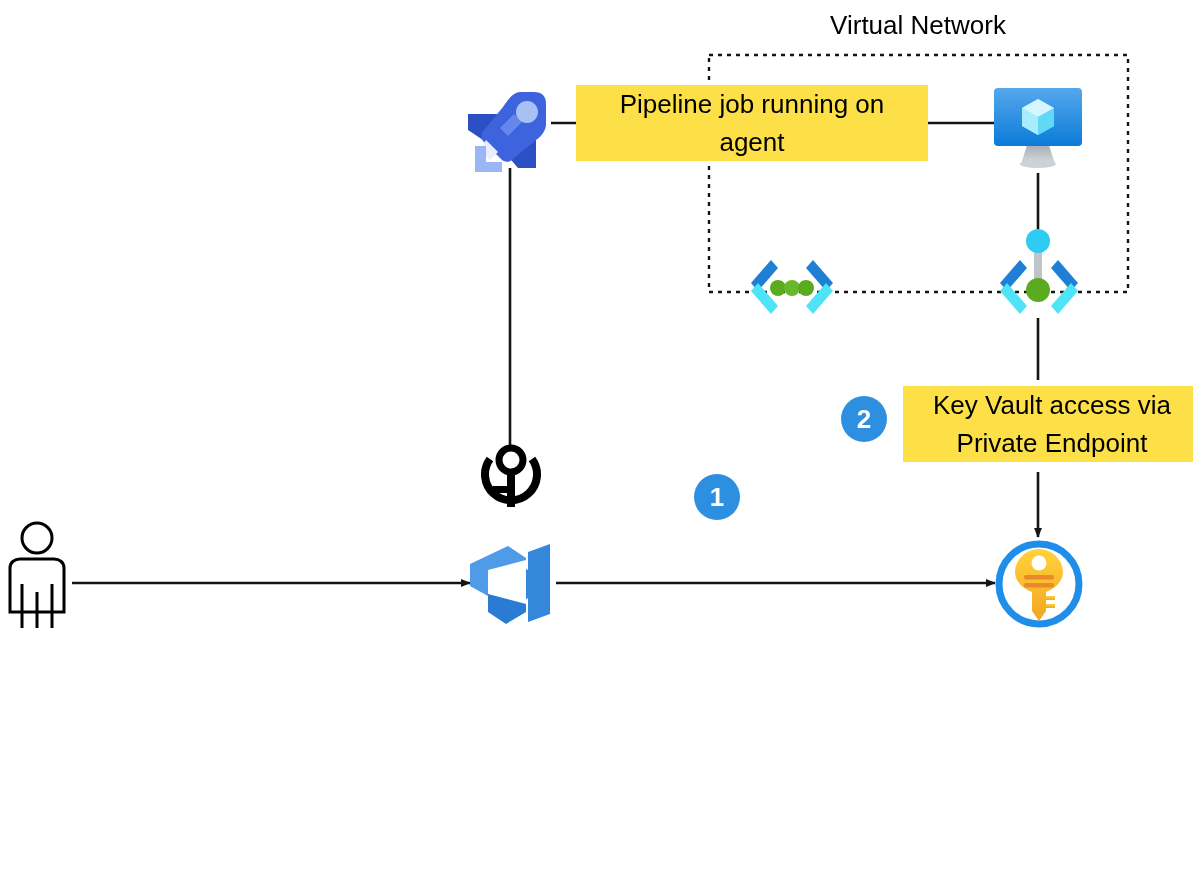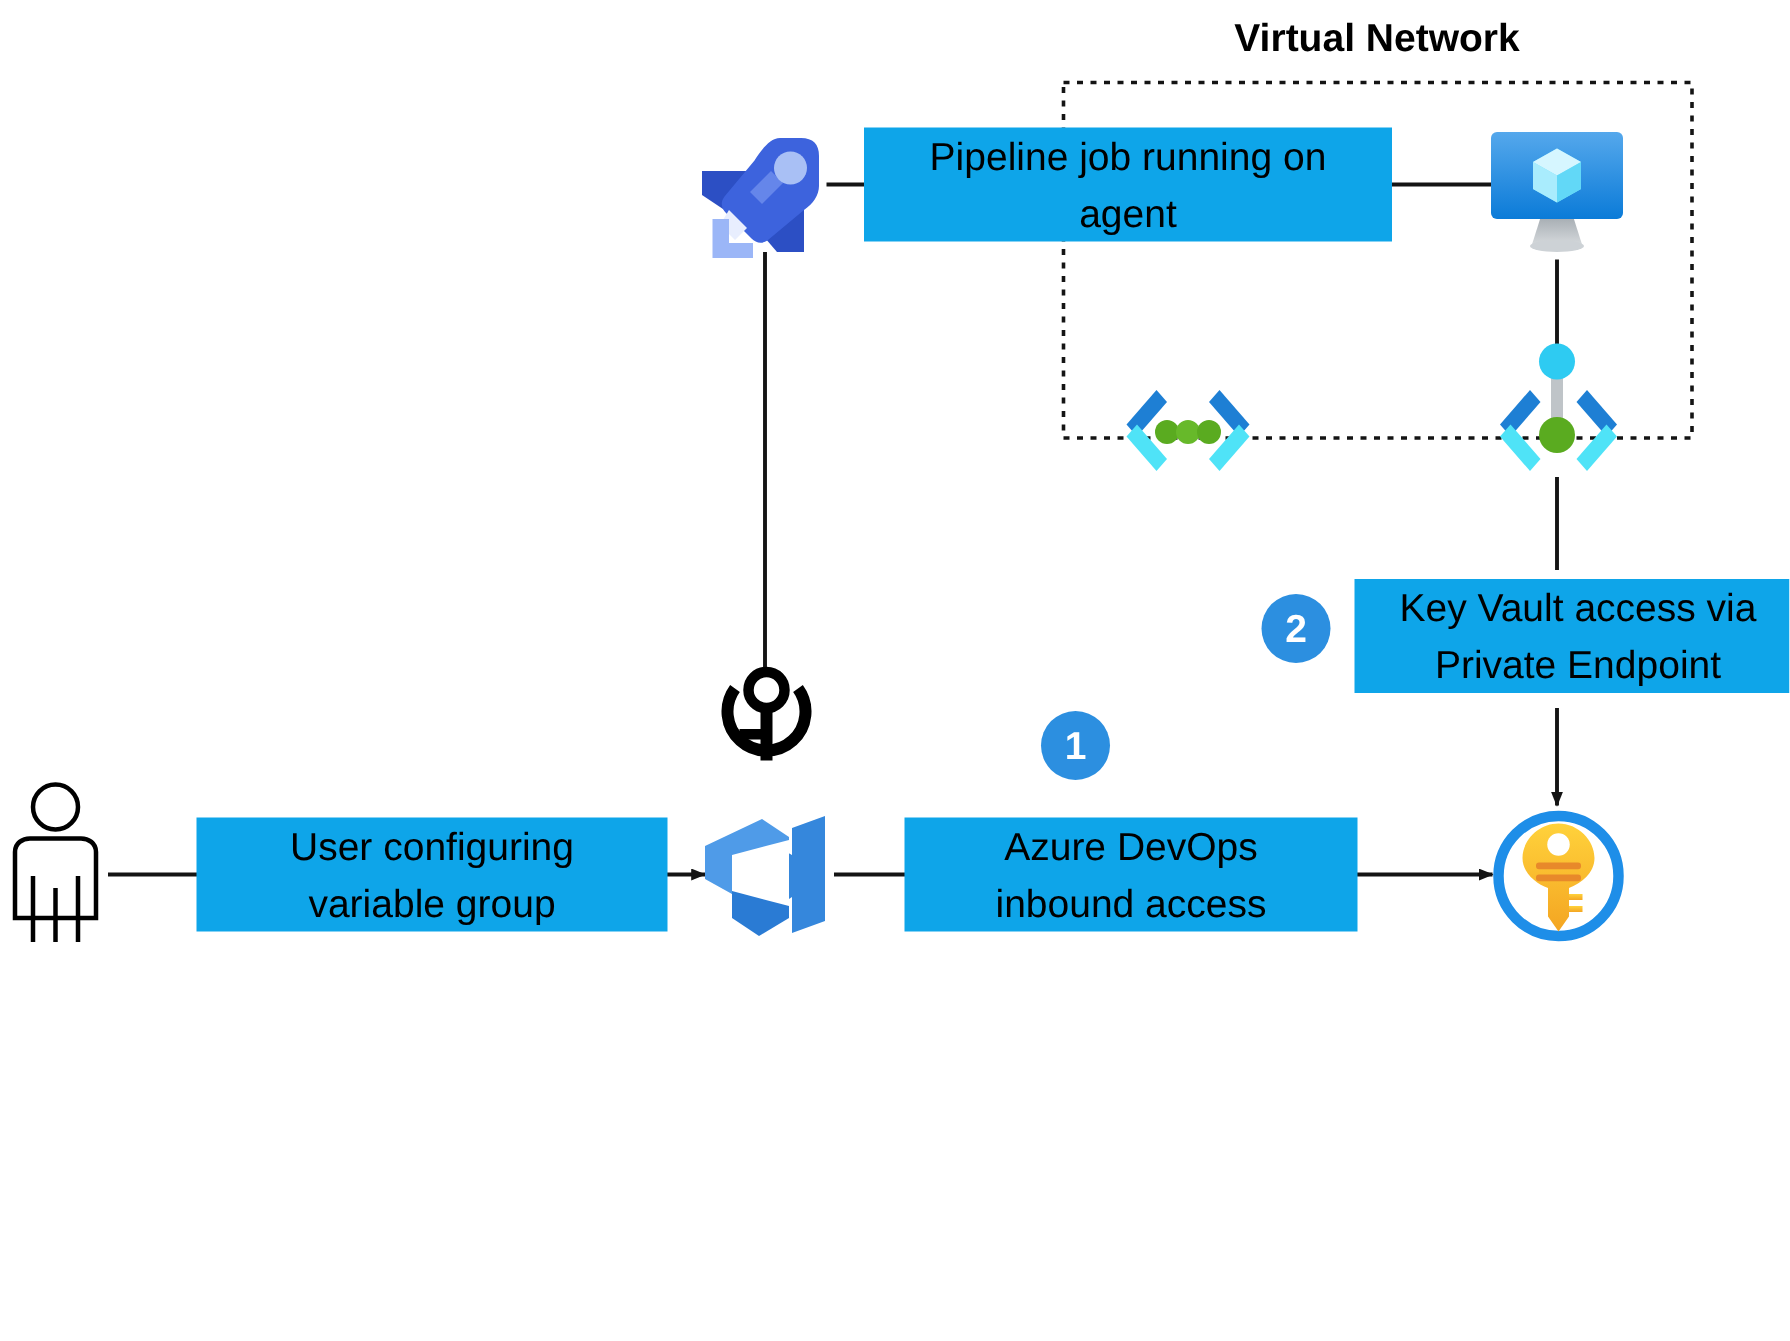--- a/index.html
+++ b/index.html
@@ -34,7 +34,7 @@
     white-space: pre;
     background: #0ea5e9;
   }
-  .lbl.nobg { background: transparent; font-weight: bold; }
+  .lbl.nobg { background: transparent; }
   .badge-num {
     position: absolute;
     width: 46px;

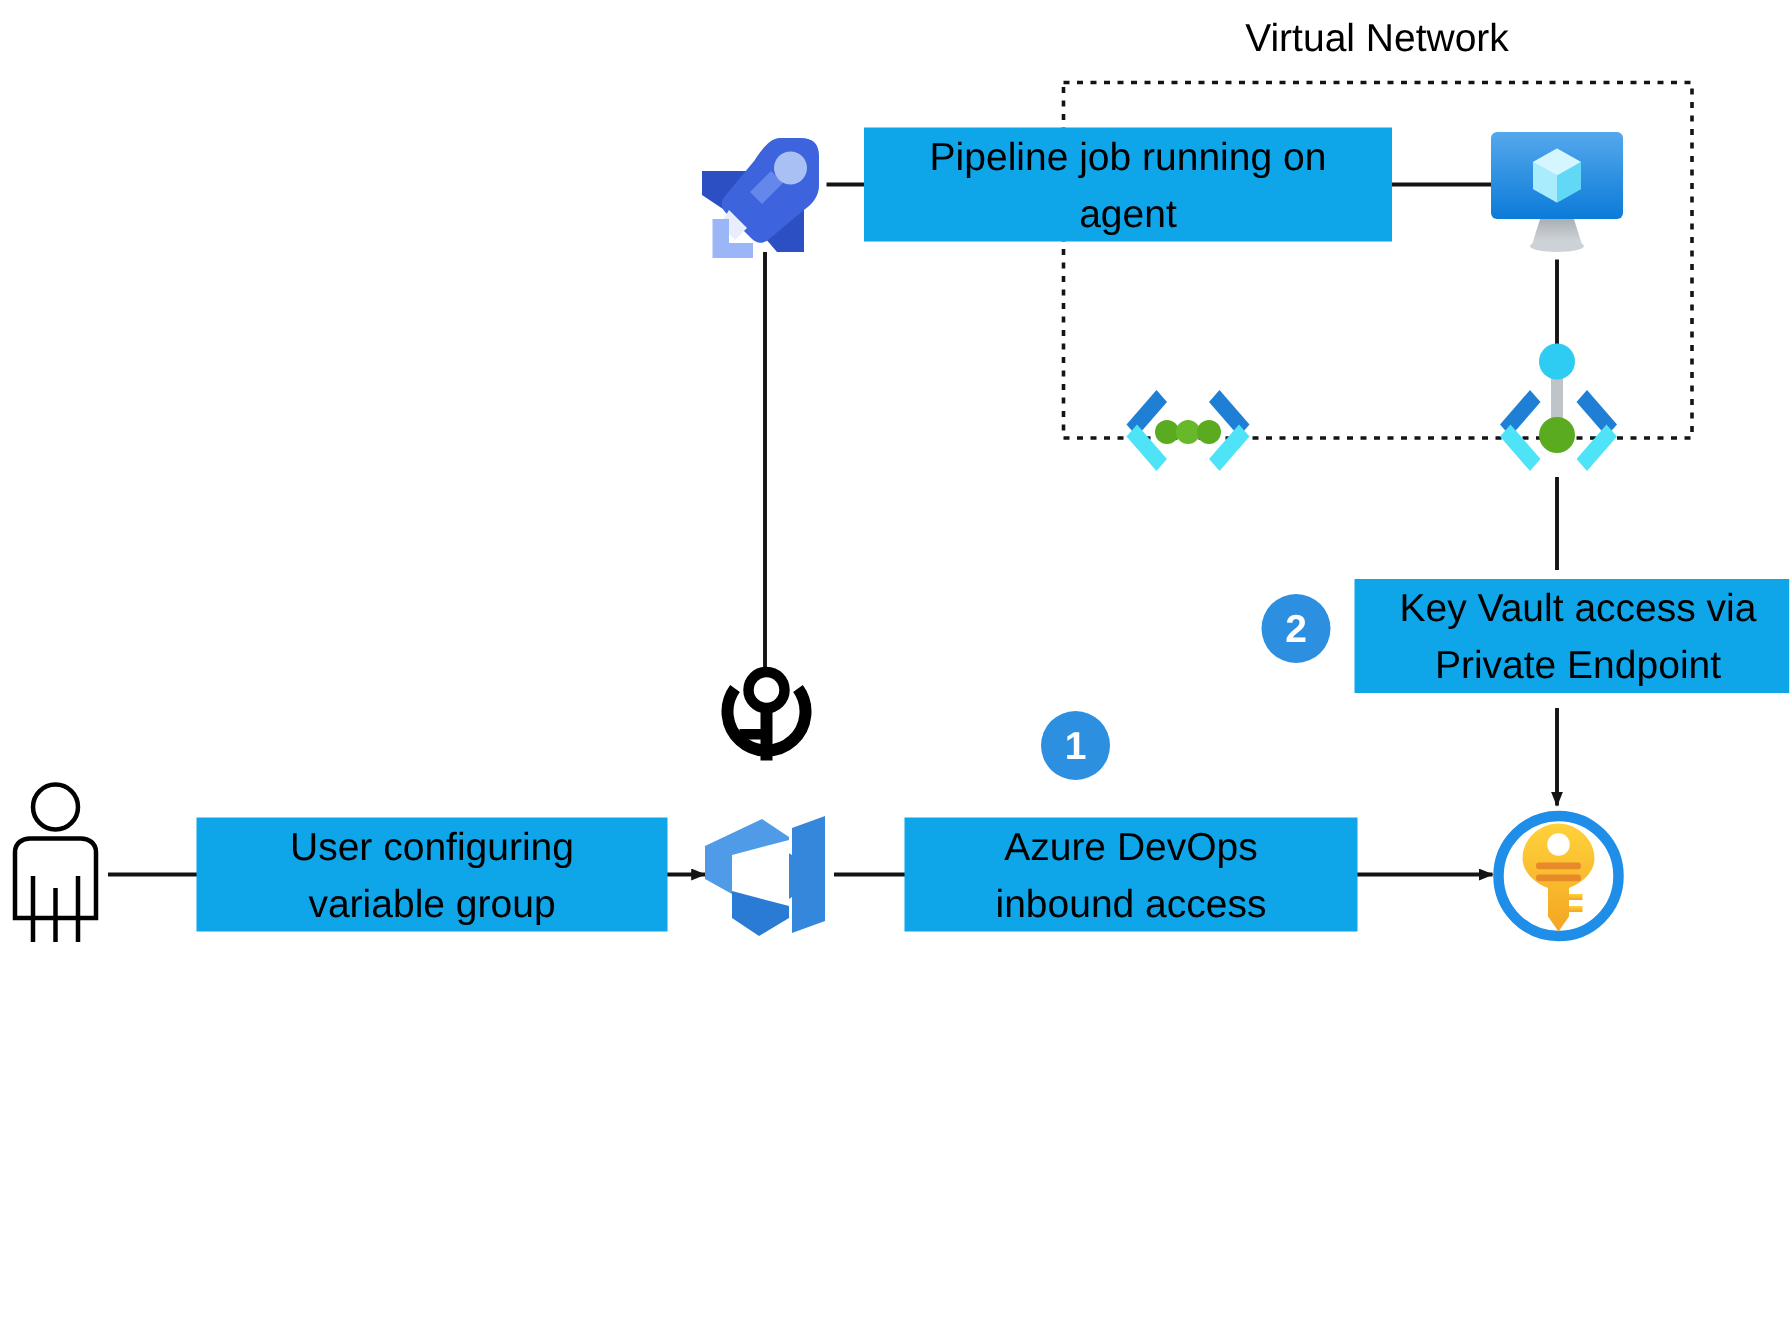--- a/index.html
+++ b/index.html
@@ -32,7 +32,7 @@
     line-height: 38px;
     text-align: center;
     white-space: pre;
-    background: #0ea5e9;
+    background: #fde047;
   }
   .lbl.nobg { background: transparent; }
   .badge-num {

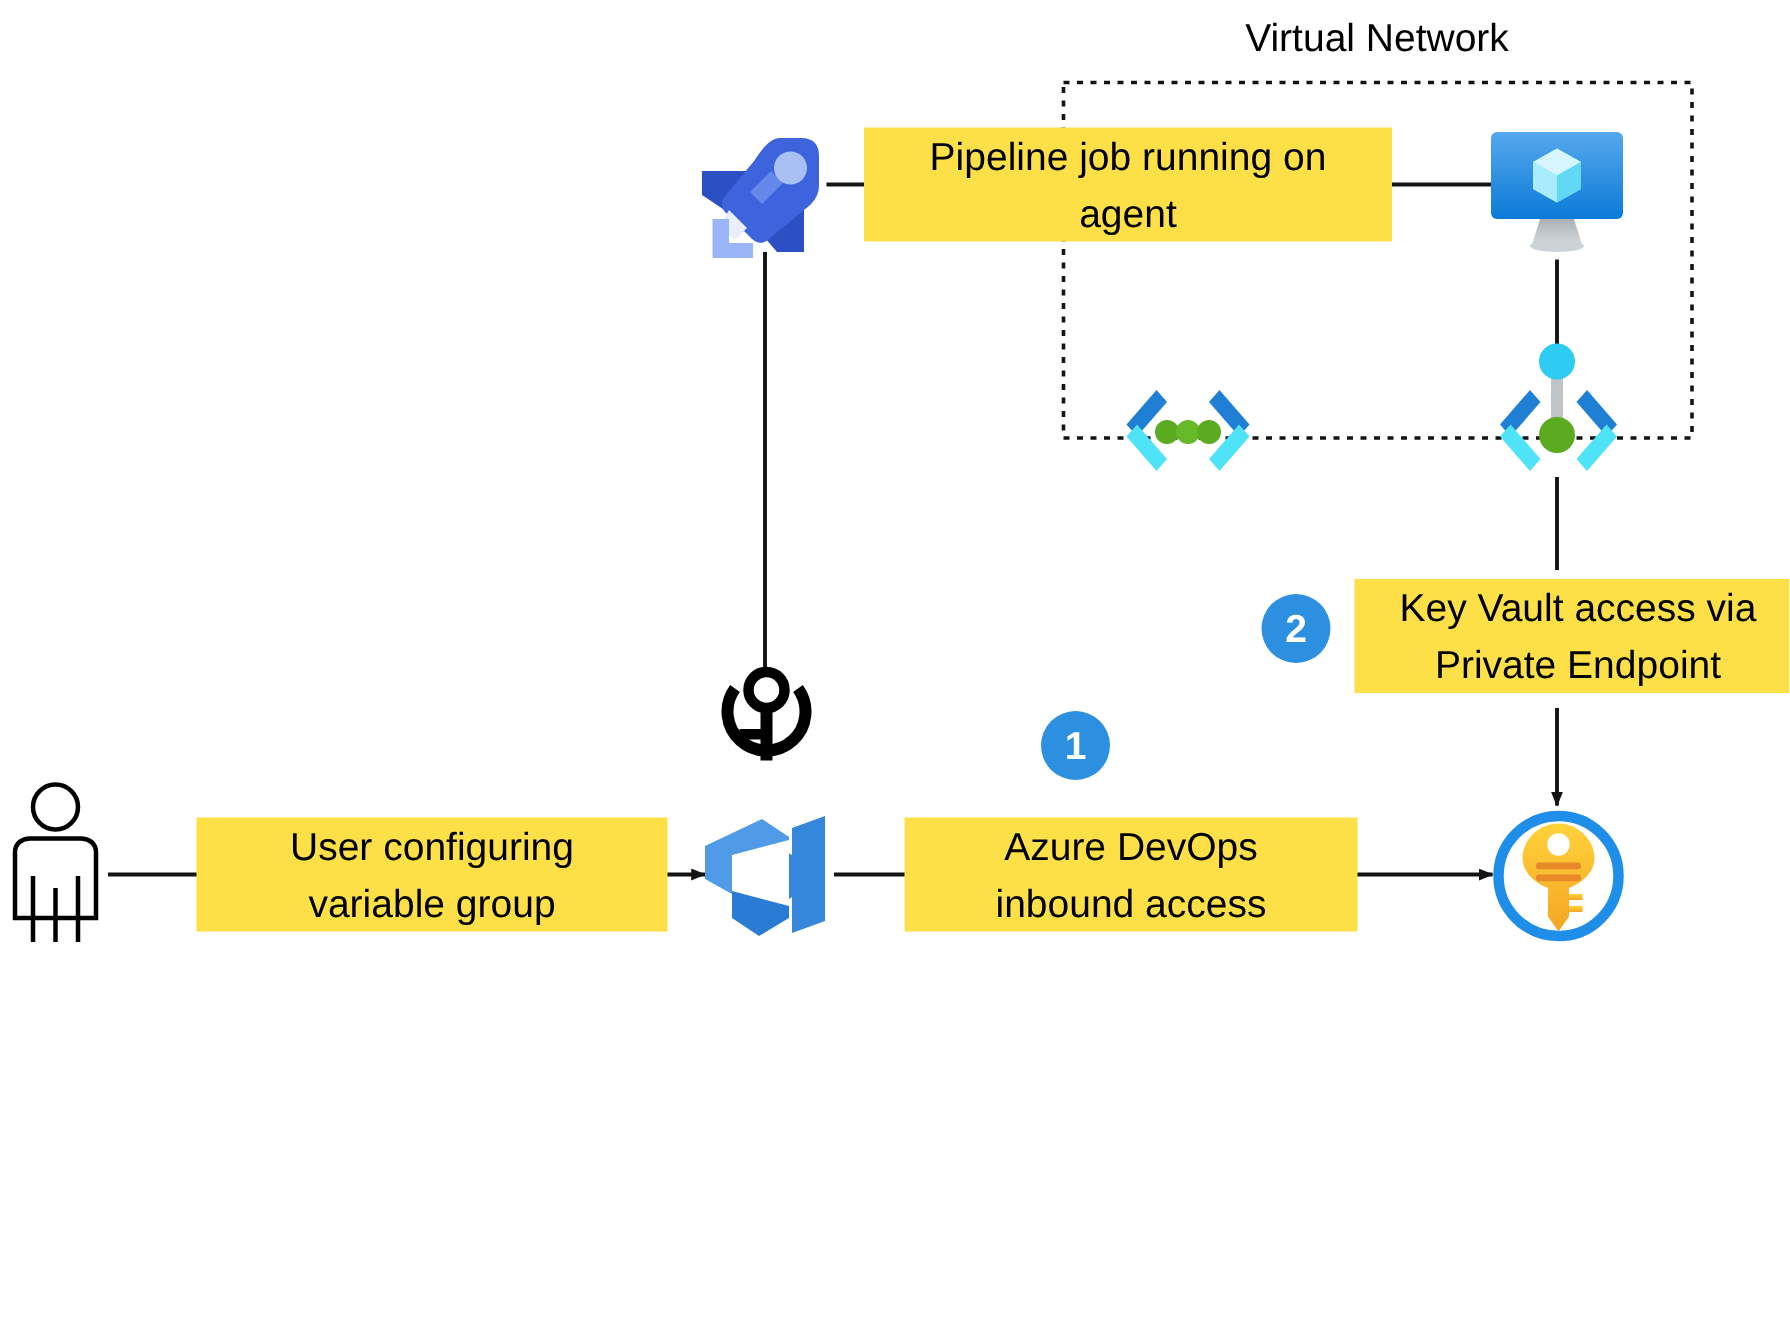--- a/index.html
+++ b/index.html
@@ -226,8 +226,6 @@
   <div class="lbl" style="left:576px; top:85px; width:340px; padding:0 6px;">Pipeline job running on
 agent</div>
 
-  <div class="lbl" style="left:131px; top:545px; width:302px; padding:0 6px;">User configuring
-variable group</div>
 
   <div class="lbl" style="left:603px; top:545px; width:290px; padding:0 6px;">Azure DevOps
 inbound access</div>

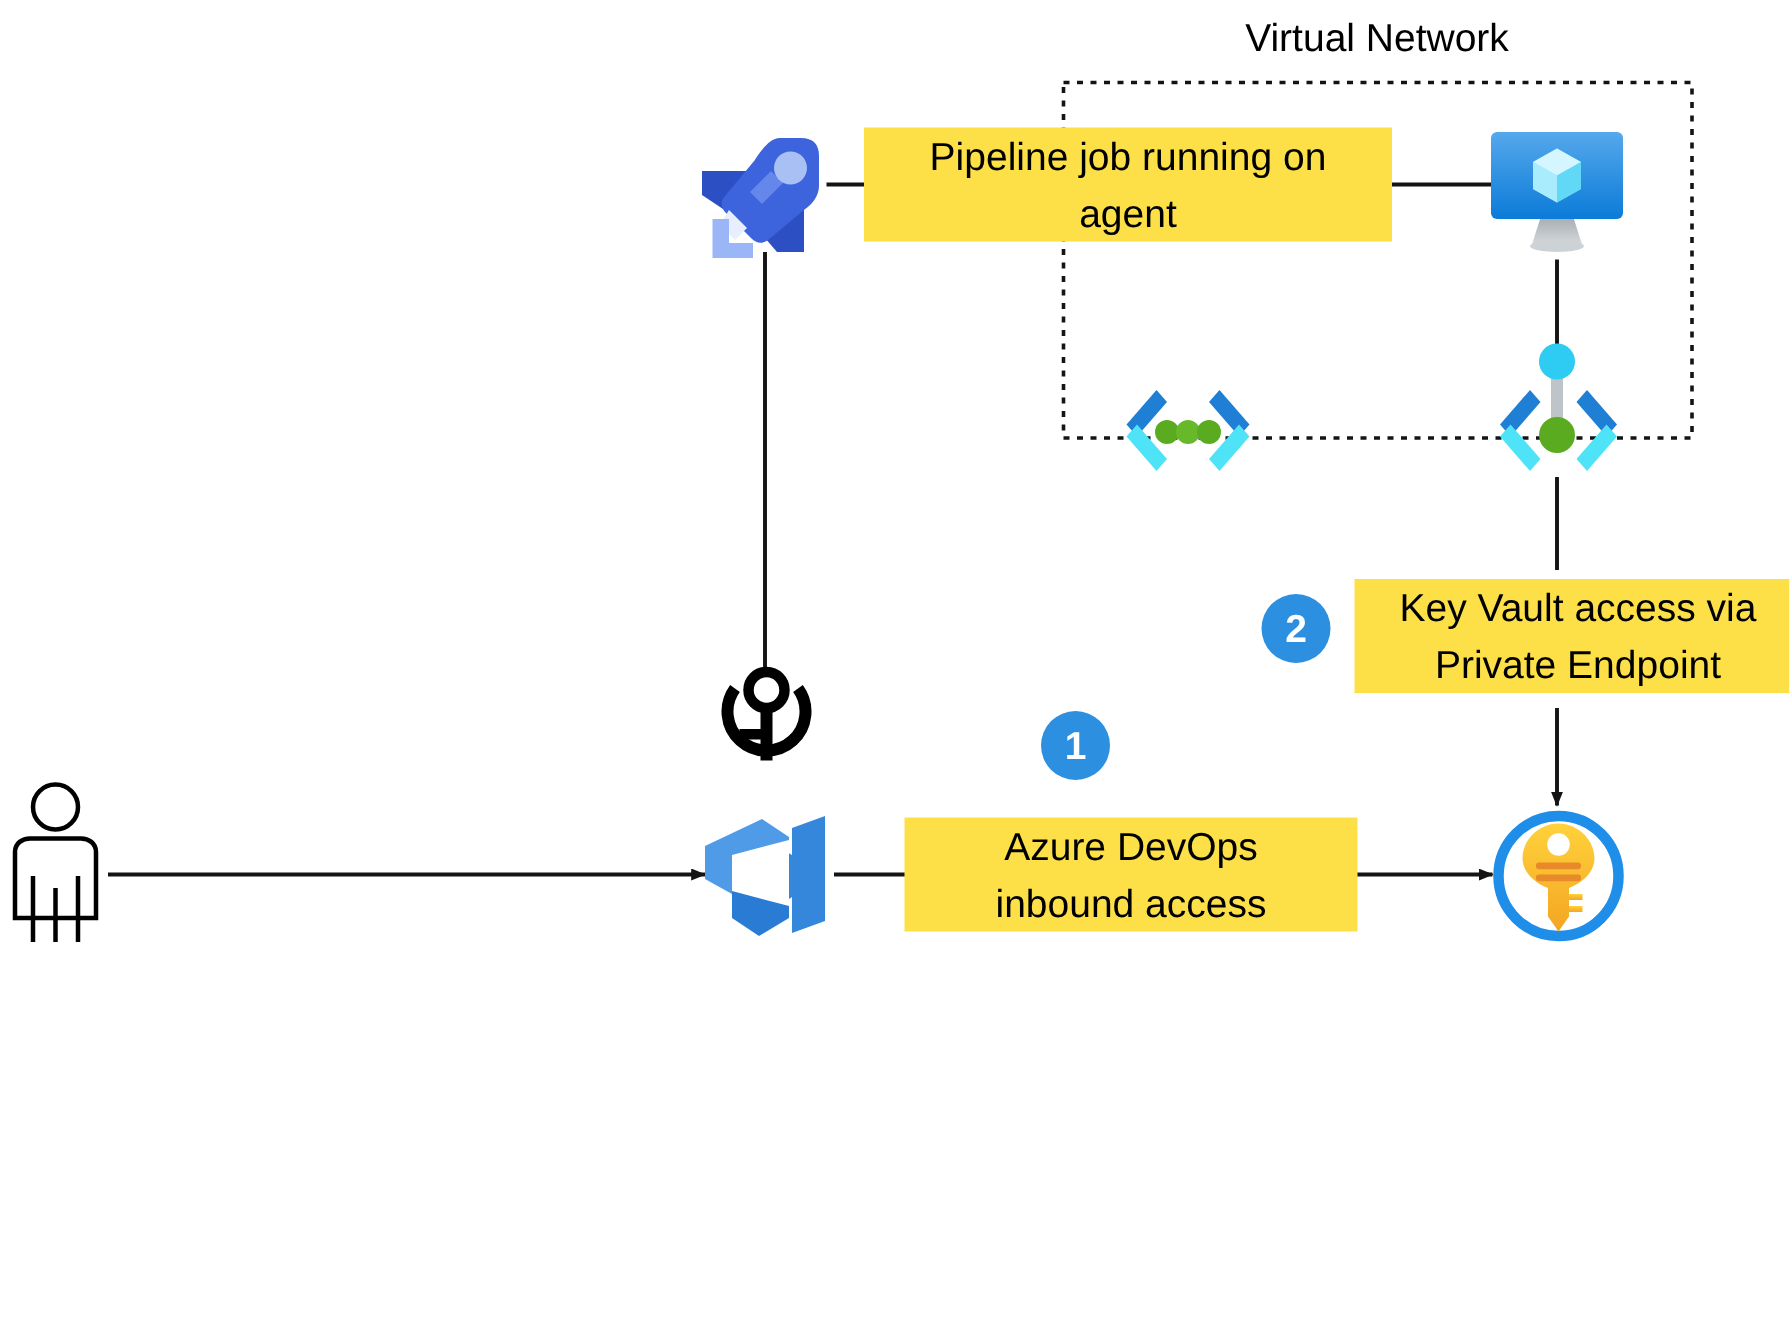--- a/index.html
+++ b/index.html
@@ -227,8 +227,6 @@
 agent</div>
 
 
-  <div class="lbl" style="left:603px; top:545px; width:290px; padding:0 6px;">Azure DevOps
-inbound access</div>
 
   <div class="lbl" style="left:903px; top:386px; width:290px; padding:0 4px;">Key Vault access via
 Private Endpoint</div>

